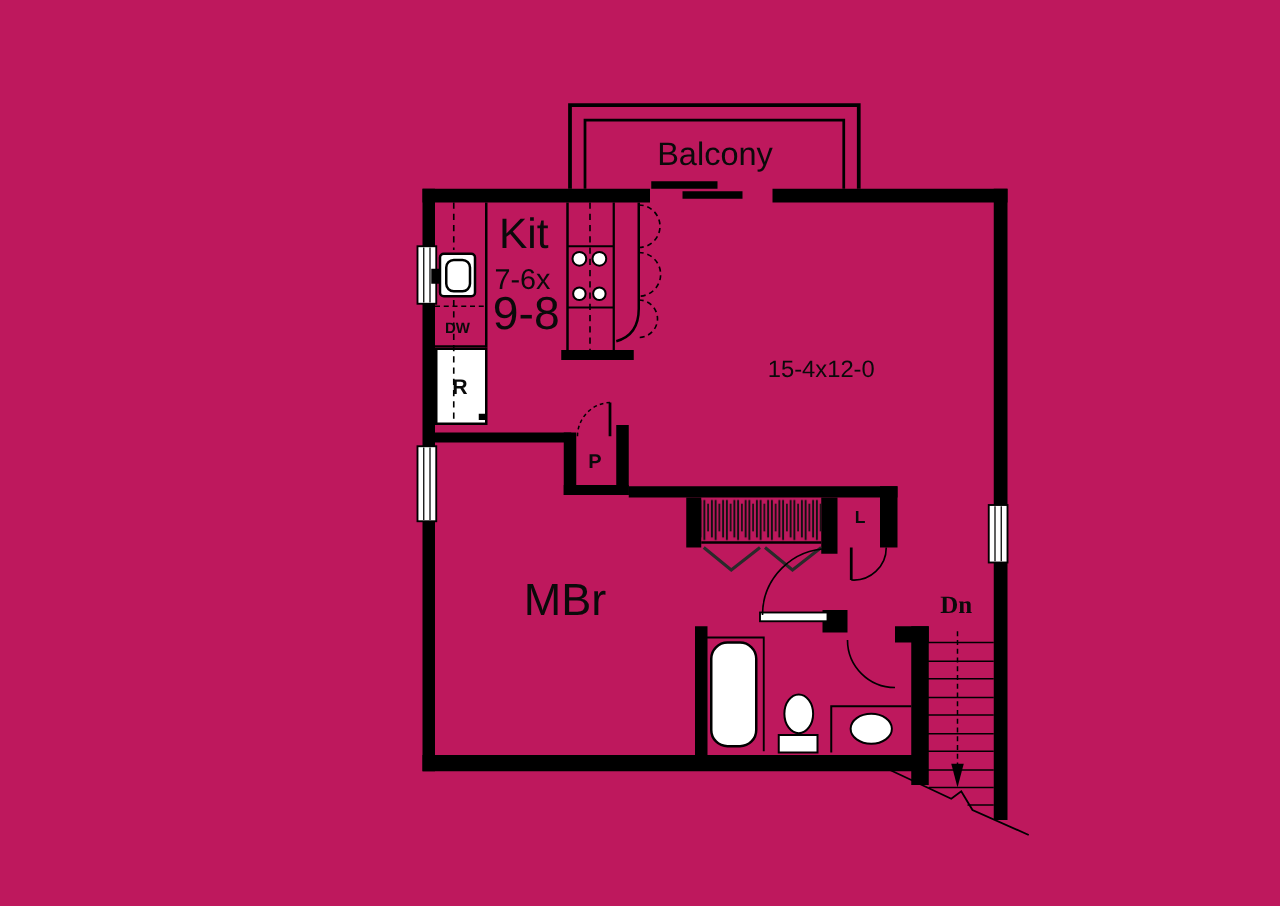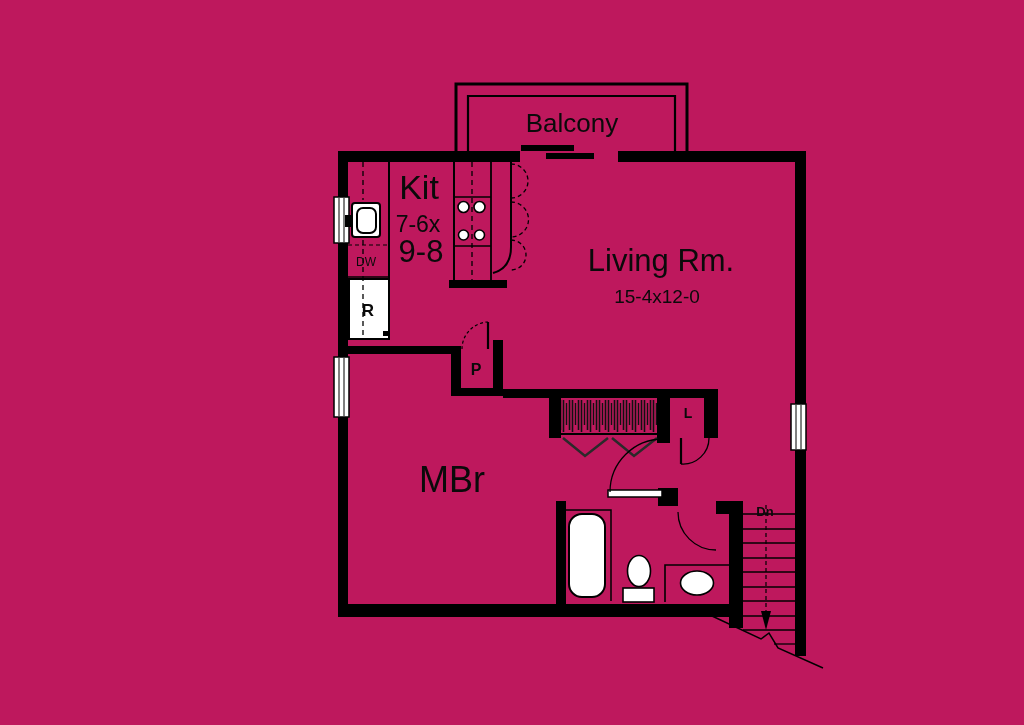--- a/index.html
+++ b/index.html
@@ -38,7 +38,7 @@
   .lbl-p         { left: 476px; top: 370px; font-size: 16px; font-weight: 700; }
   .lbl-l         { left: 688px; top: 413px; font-size: 14px; font-weight: 700; }
   .lbl-r         { left: 368px; top: 310px; font-size: 17px; font-weight: 700; }
-  .lbl-dw        { left: 366px; top: 262px; font-size: 12px; }
+  .lbl-dw        { left: 366px; top: 262px; font-size: 12px; font-weight: bold; }
 </style>
 </head>
 <body>

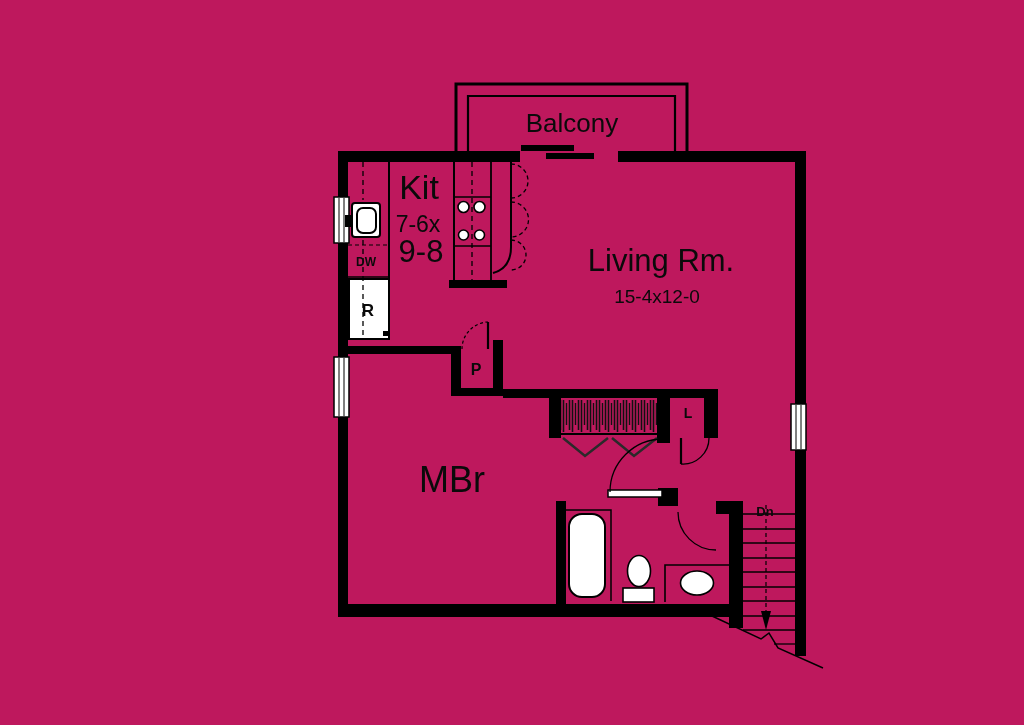--- a/index.html
+++ b/index.html
@@ -29,7 +29,7 @@
   .lbl-balcony   { left: 572px; top: 123px; font-size: 26px; }
   .lbl-kit       { left: 419px; top: 187px; font-size: 34px; }
   .lbl-kit-dim1  { left: 418px; top: 224px; font-size: 23px; }
-  .lbl-kit-dim2  { left: 421px; top: 251px; font-size: 31px; }
+  .lbl-kit-dim2  { left: 421px; top: 251px; font-size: 37px; }
   .lbl-living    { left: 661px; top: 260px; font-size: 31px; }
   .lbl-living-d  { left: 657px; top: 296px; font-size: 19px; }
   .lbl-mbr       { left: 452px; top: 480px; font-size: 36px; }

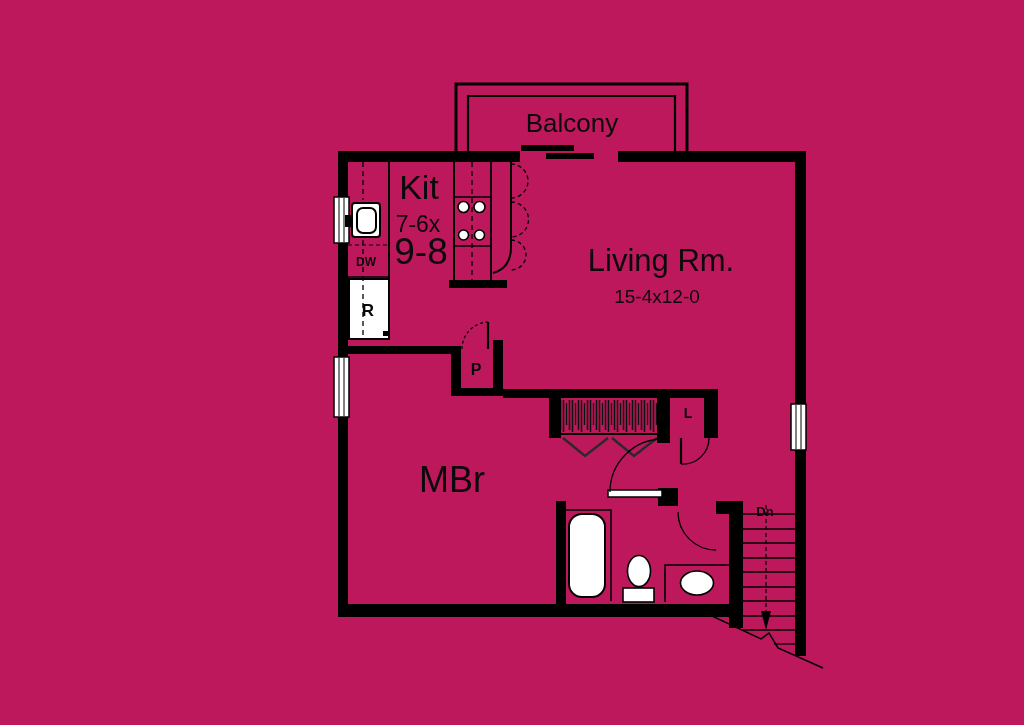--- a/index.html
+++ b/index.html
@@ -199,7 +199,6 @@
   <div class="lbl lbl-kit">Kit</div>
   <div class="lbl lbl-kit-dim1">7-6x</div>
   <div class="lbl lbl-kit-dim2">9-8</div>
-  <div class="lbl lbl-living">Living Rm.</div>
   <div class="lbl lbl-living-d">15-4x12-0</div>
   <div class="lbl lbl-mbr">MBr</div>
   <div class="lbl lbl-dn">Dn</div>

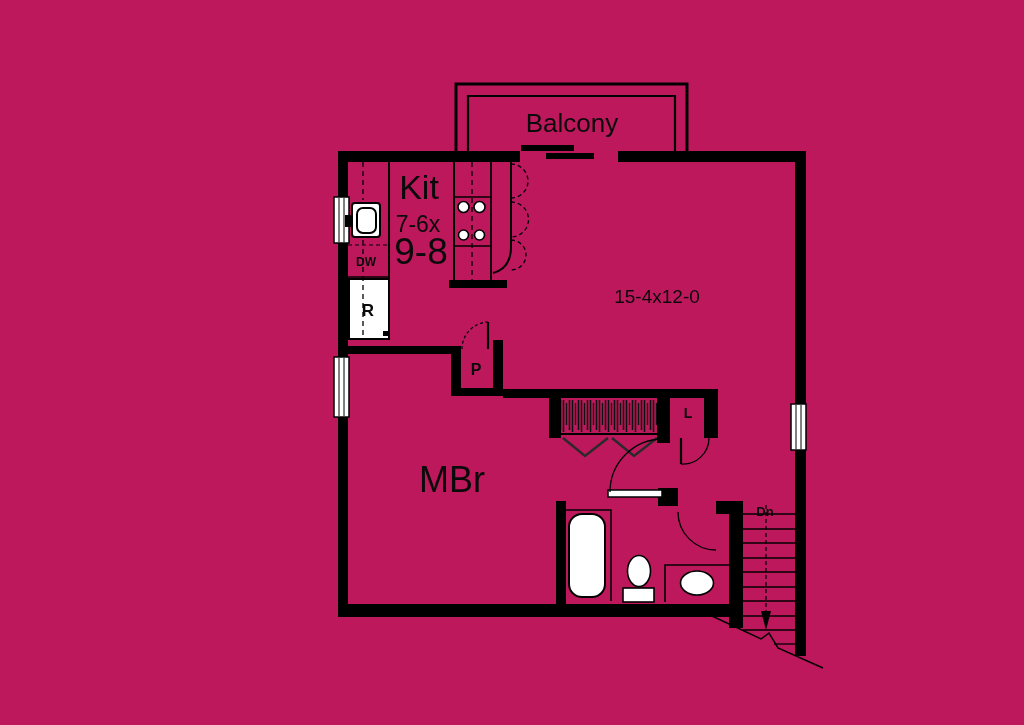--- a/index.html
+++ b/index.html
@@ -34,7 +34,7 @@
   .lbl-living-d  { left: 657px; top: 296px; font-size: 19px; }
   .lbl-mbr       { left: 452px; top: 480px; font-size: 36px; }
   .lbl-mbr-d     { left: 447px; top: 518px; font-size: 30px; }
-  .lbl-dn        { left: 765px; top: 511px; font-size: 13px; font-weight: 700; }
+  .lbl-dn        { left: 765px; top: 484px; font-size: 20px; font-weight: 700; font-family: Liberation Serif, serif; }
   .lbl-p         { left: 476px; top: 370px; font-size: 16px; font-weight: 700; }
   .lbl-l         { left: 688px; top: 413px; font-size: 14px; font-weight: 700; }
   .lbl-r         { left: 368px; top: 310px; font-size: 17px; font-weight: 700; }

